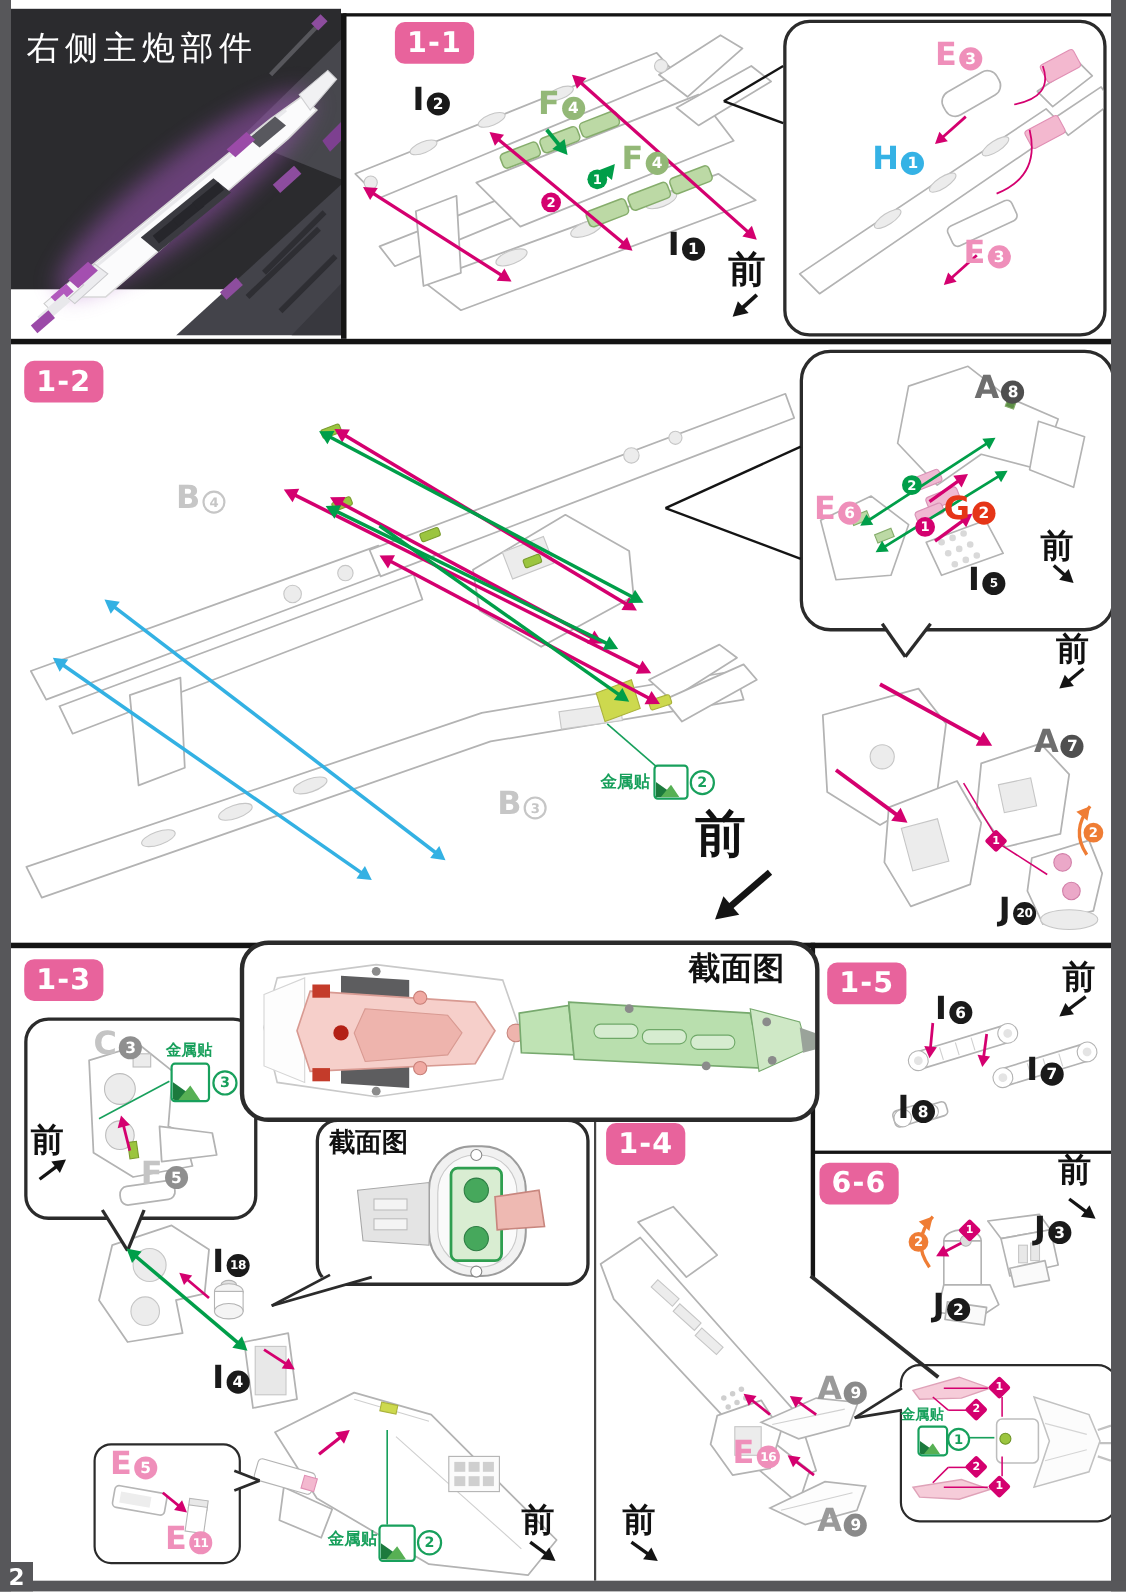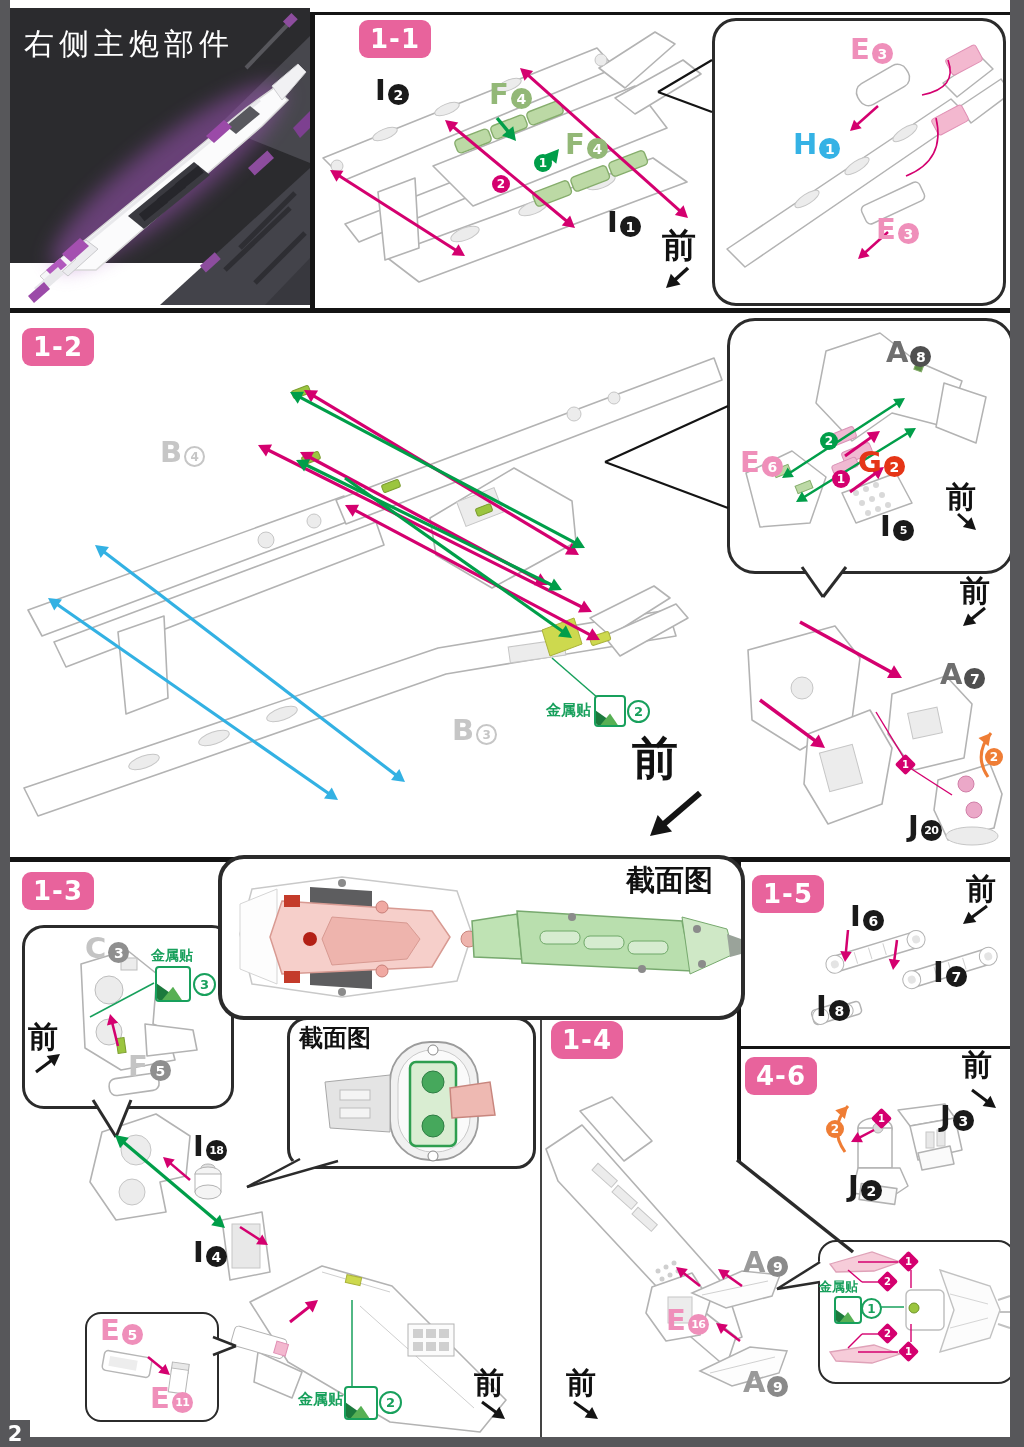--- a/index.html
+++ b/index.html
@@ -119,7 +119,7 @@
   <div class="badge" style="left:320px;top:20px;margin-left:39px;">1-1</div>
   <div class="badge" style="left:22px;top:328px;">1-2</div>
   <div class="badge" style="left:22px;top:872px;text-align:right;">1-3</div>
-  <div class="badge" style="left:551px;top:1021px;border-radius:12px;">1-4</div>
+  <div class="badge" style="left:551px;top:1021px;">1-4</div>
   <div class="badge" style="left:752px;top:875px;">1-5</div>
   <div class="badge" style="left:745px;top:1057px;">4-6</div>
 

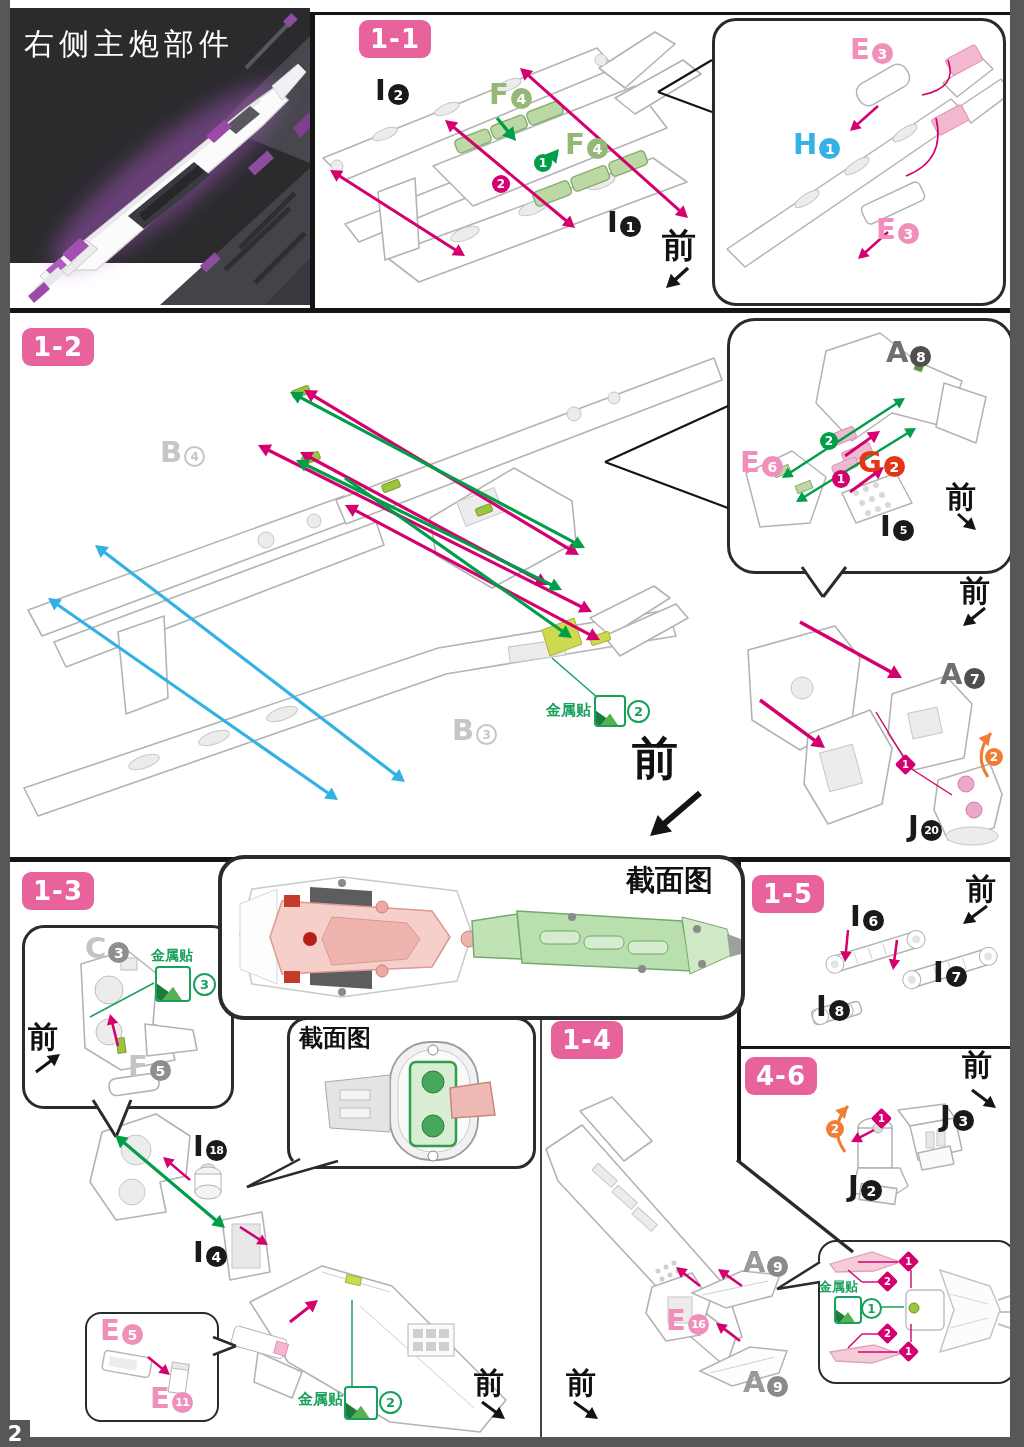--- a/index.html
+++ b/index.html
@@ -121,7 +121,7 @@
   <div class="badge" style="left:22px;top:872px;text-align:right;">1-3</div>
   <div class="badge" style="left:551px;top:1021px;">1-4</div>
   <div class="badge" style="left:752px;top:875px;">1-5</div>
-  <div class="badge" style="left:745px;top:1057px;">4-6</div>
+  <div class="badge" style="left:745px;top:1057px;">6-6</div>
 
   <svg class="abs" style="left:315px;top:16px;z-index:10;" width="695" height="292" viewBox="0 0 695 292">
     <g stroke="#b3b3b3" stroke-width="1.6" fill="#fff" stroke-linejoin="round">

